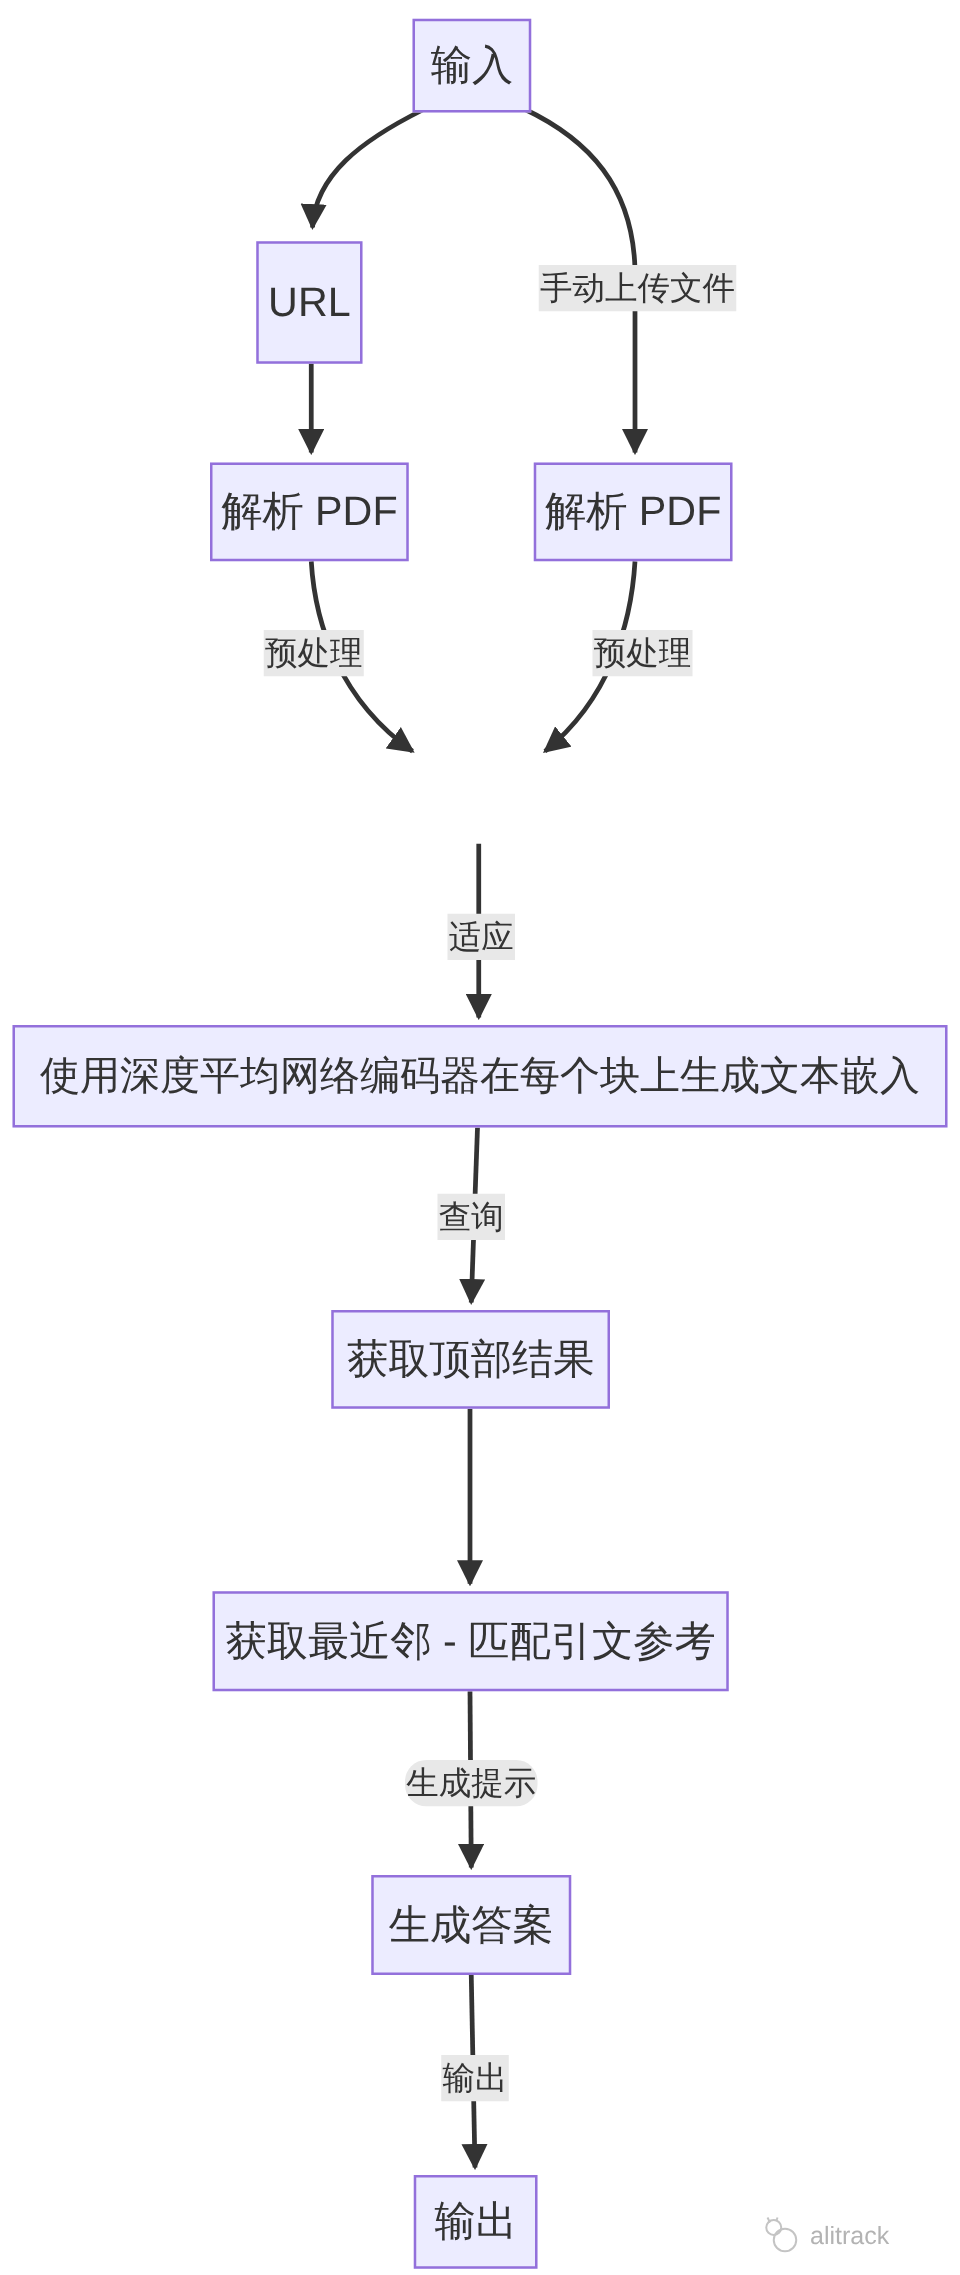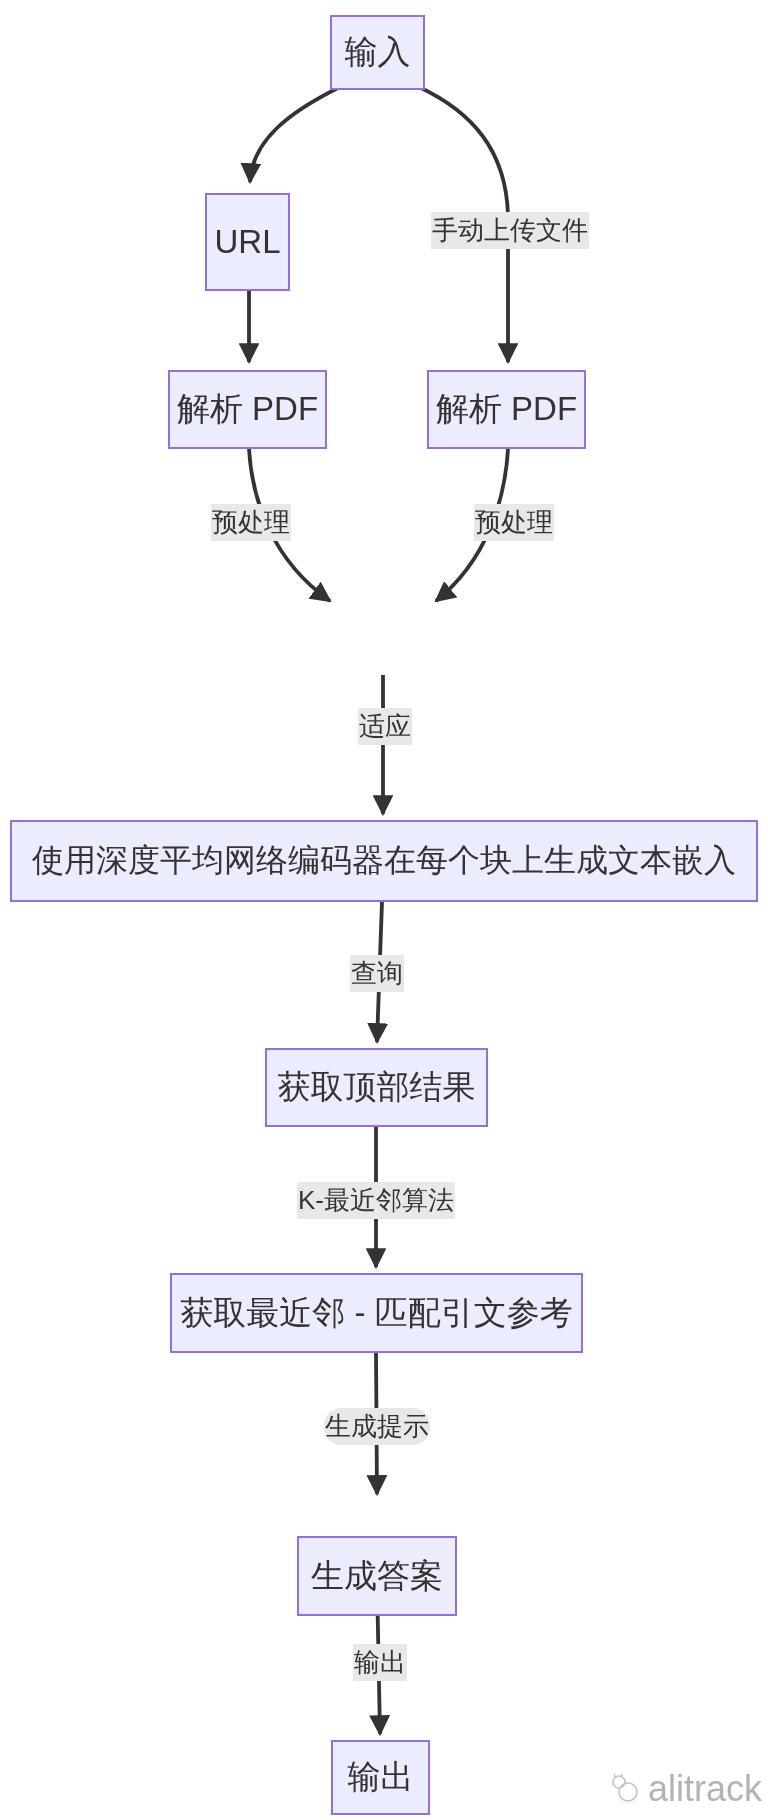--- a/index.html
+++ b/index.html
@@ -79,7 +79,7 @@
 
   <div class="edge-label" style="left:514px; top:504px;">预处理</div>
 
-  <div class="edge-label" style="left:385px; top:708px;">适应</div>
+  <div class="edge-label" style="left:385px; top:731px;">适应</div>
 
   <div class="edge-label" style="left:377px; top:955px;text-align:right;">查询</div>
 

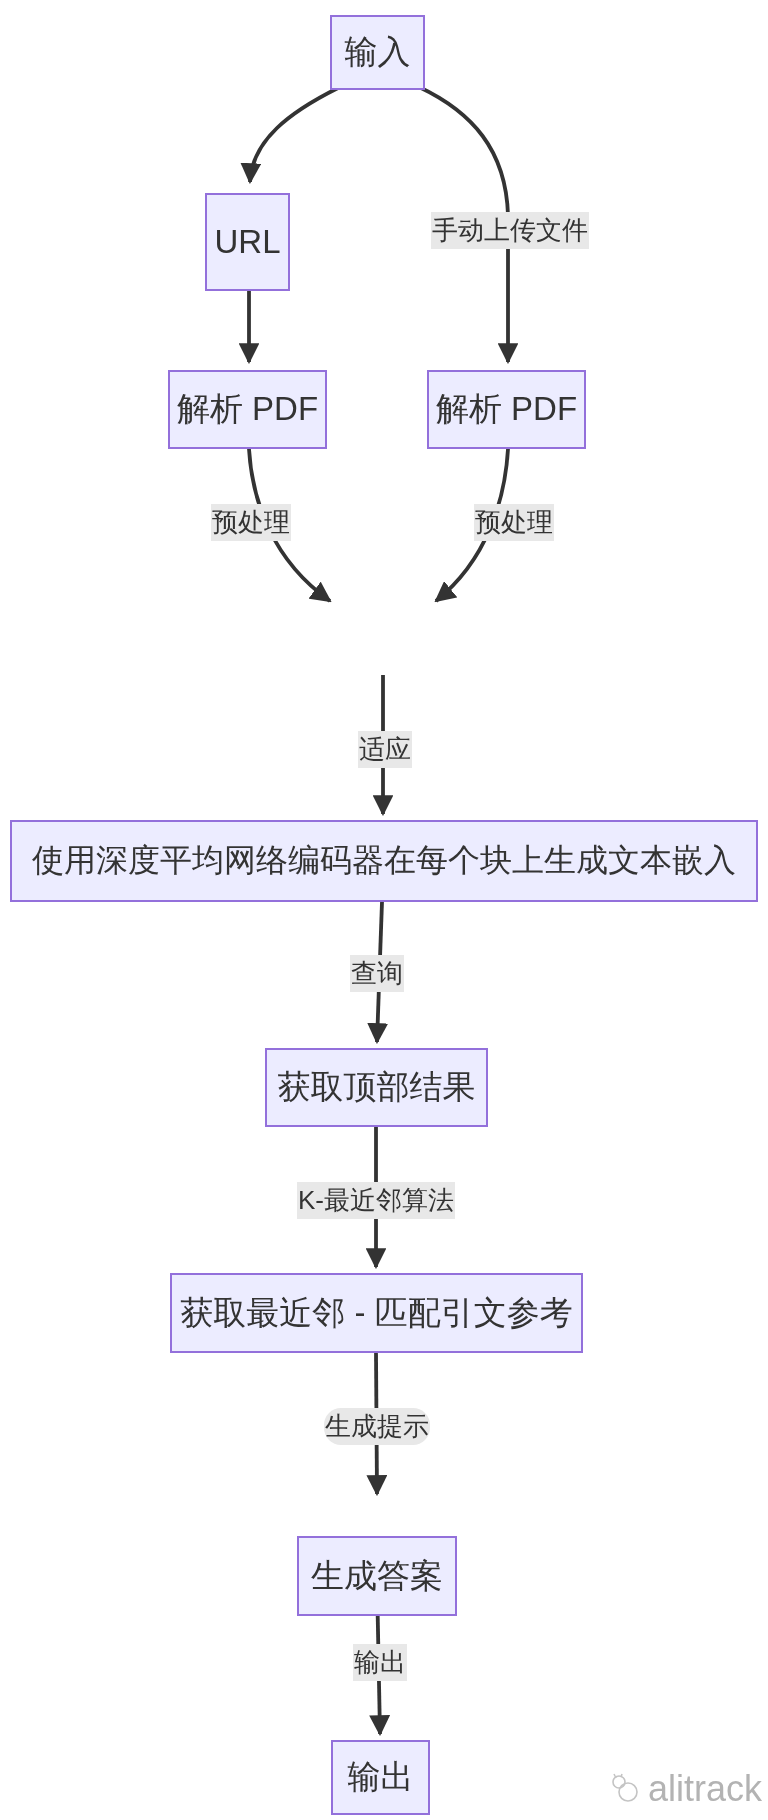--- a/index.html
+++ b/index.html
@@ -83,7 +83,6 @@
 
   <div class="edge-label" style="left:377px; top:955px;text-align:right;">查询</div>
 
-  <div class="edge-label" style="left:376px; top:1182px;">K-最近邻算法</div>
 
   <div class="edge-label" style="left:377px; top:1408px;border-radius:17px;">生成提示</div>
 

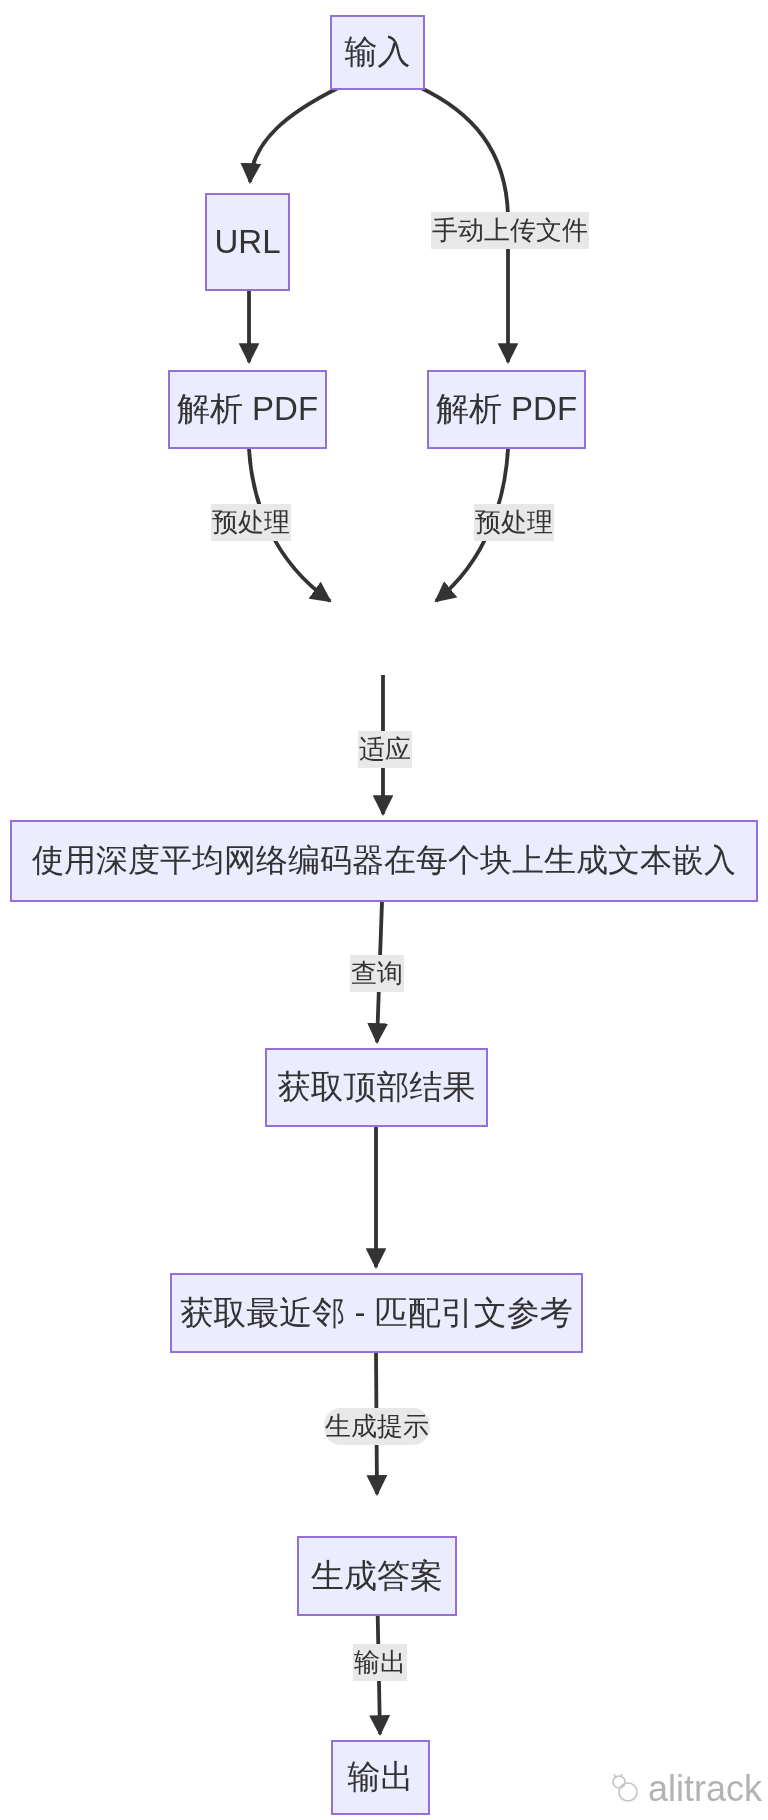--- a/index.html
+++ b/index.html
@@ -69,7 +69,7 @@
 
   <div class="node" style="left:170px; top:1273px; width:413px; height:80px;">获取最近邻 - 匹配引文参考</div>
 
-  <div class="node" style="left:297px; top:1500px; width:160px; height:80px;margin-top:36px;">生成答案</div>
+  <div class="node" style="left:297px; top:1500px; width:160px; height:80px;">生成答案</div>
 
   <div class="node" style="left:331px; top:1740px; width:99px; height:75px;">输出</div>
 

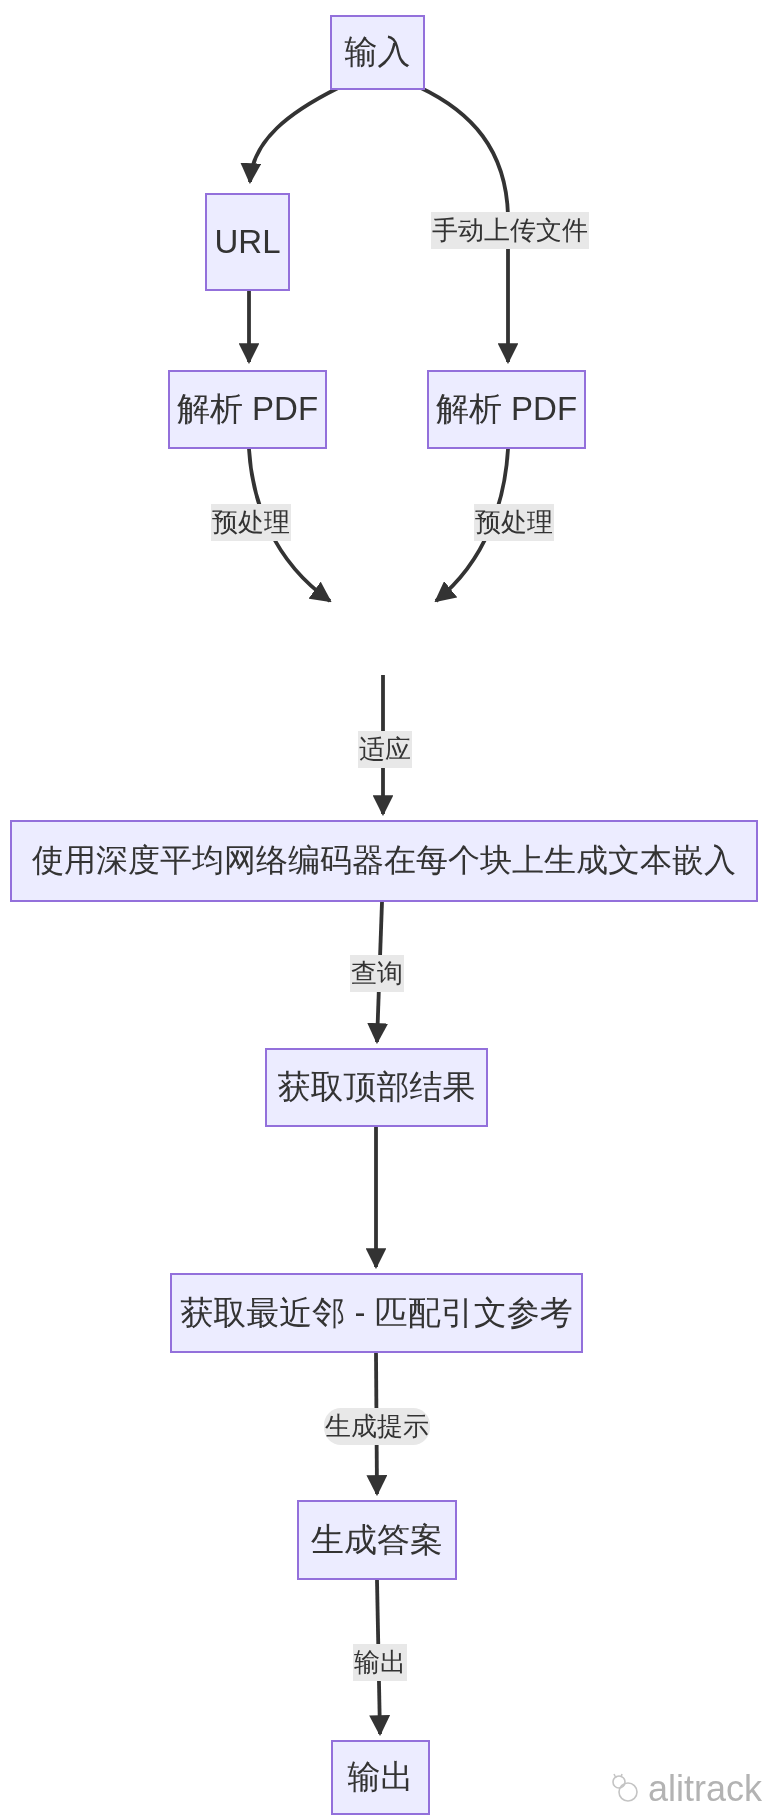--- a/index.html
+++ b/index.html
@@ -25,7 +25,7 @@
   .watermark {
     position: absolute; left: 608px; top: 1768px; width: 150px; height: 42px;
     display: flex; align-items: center; gap: 6px;
-    color: #b3b3b3; font-size: 36px; z-index: 4;
+    color: #b3b3b3; font-size: 20px; z-index: 4;
   }
   .watermark svg { flex: 0 0 auto; }
 </style>

